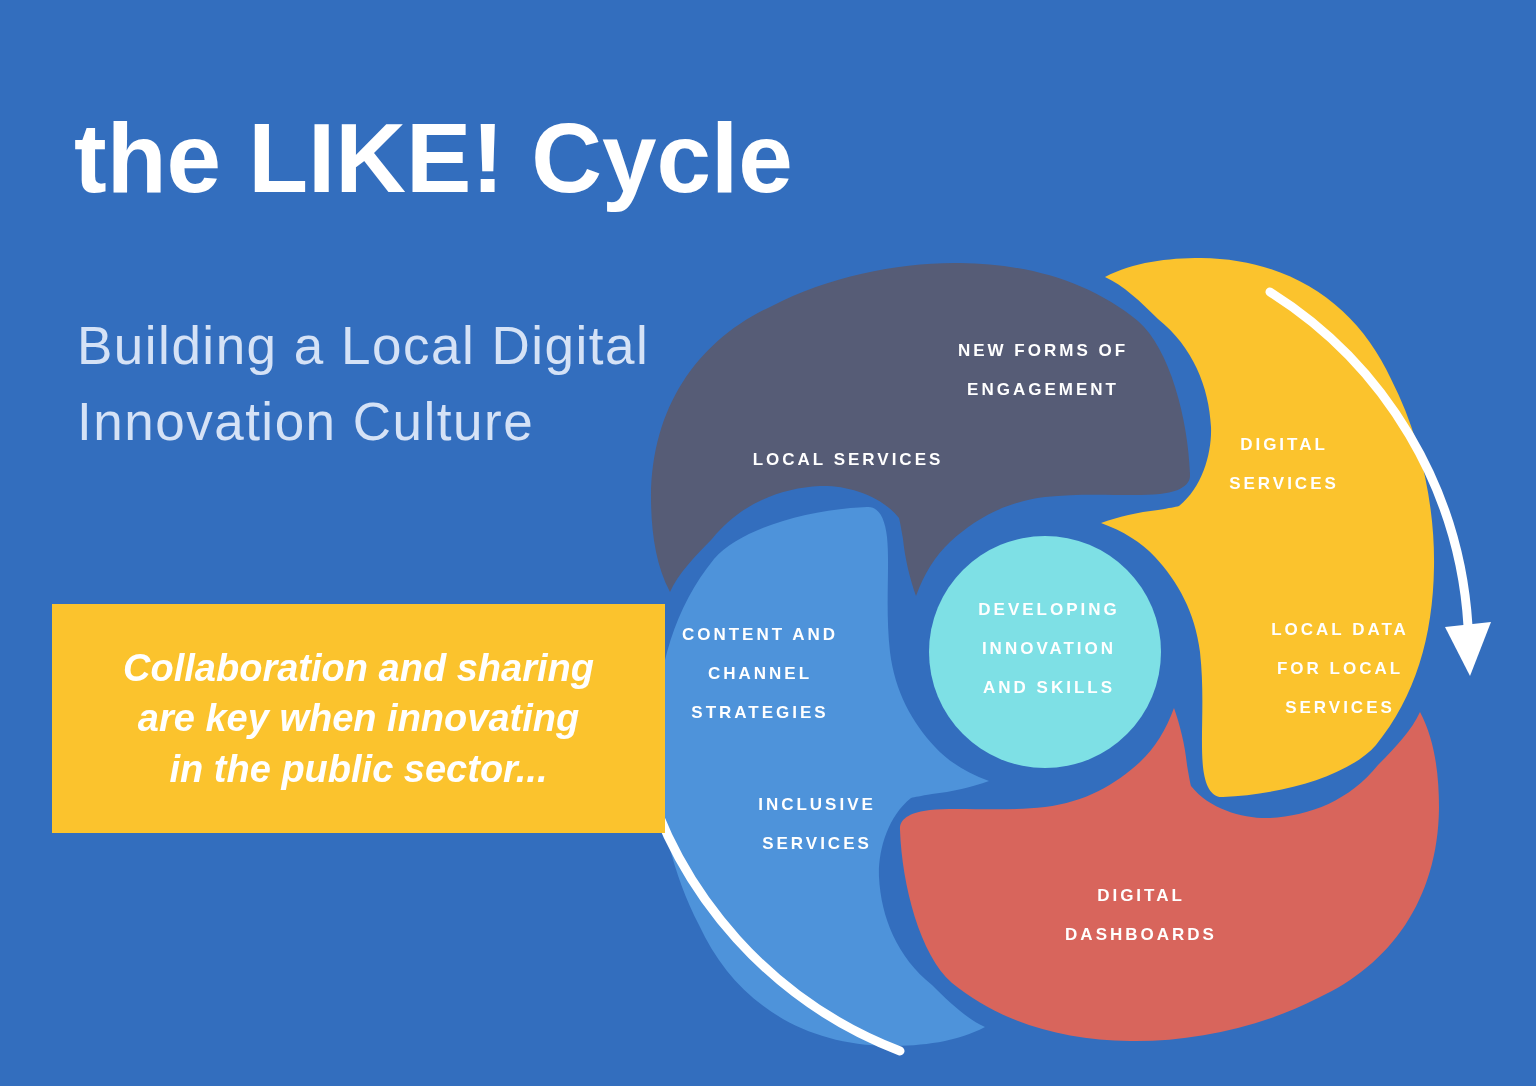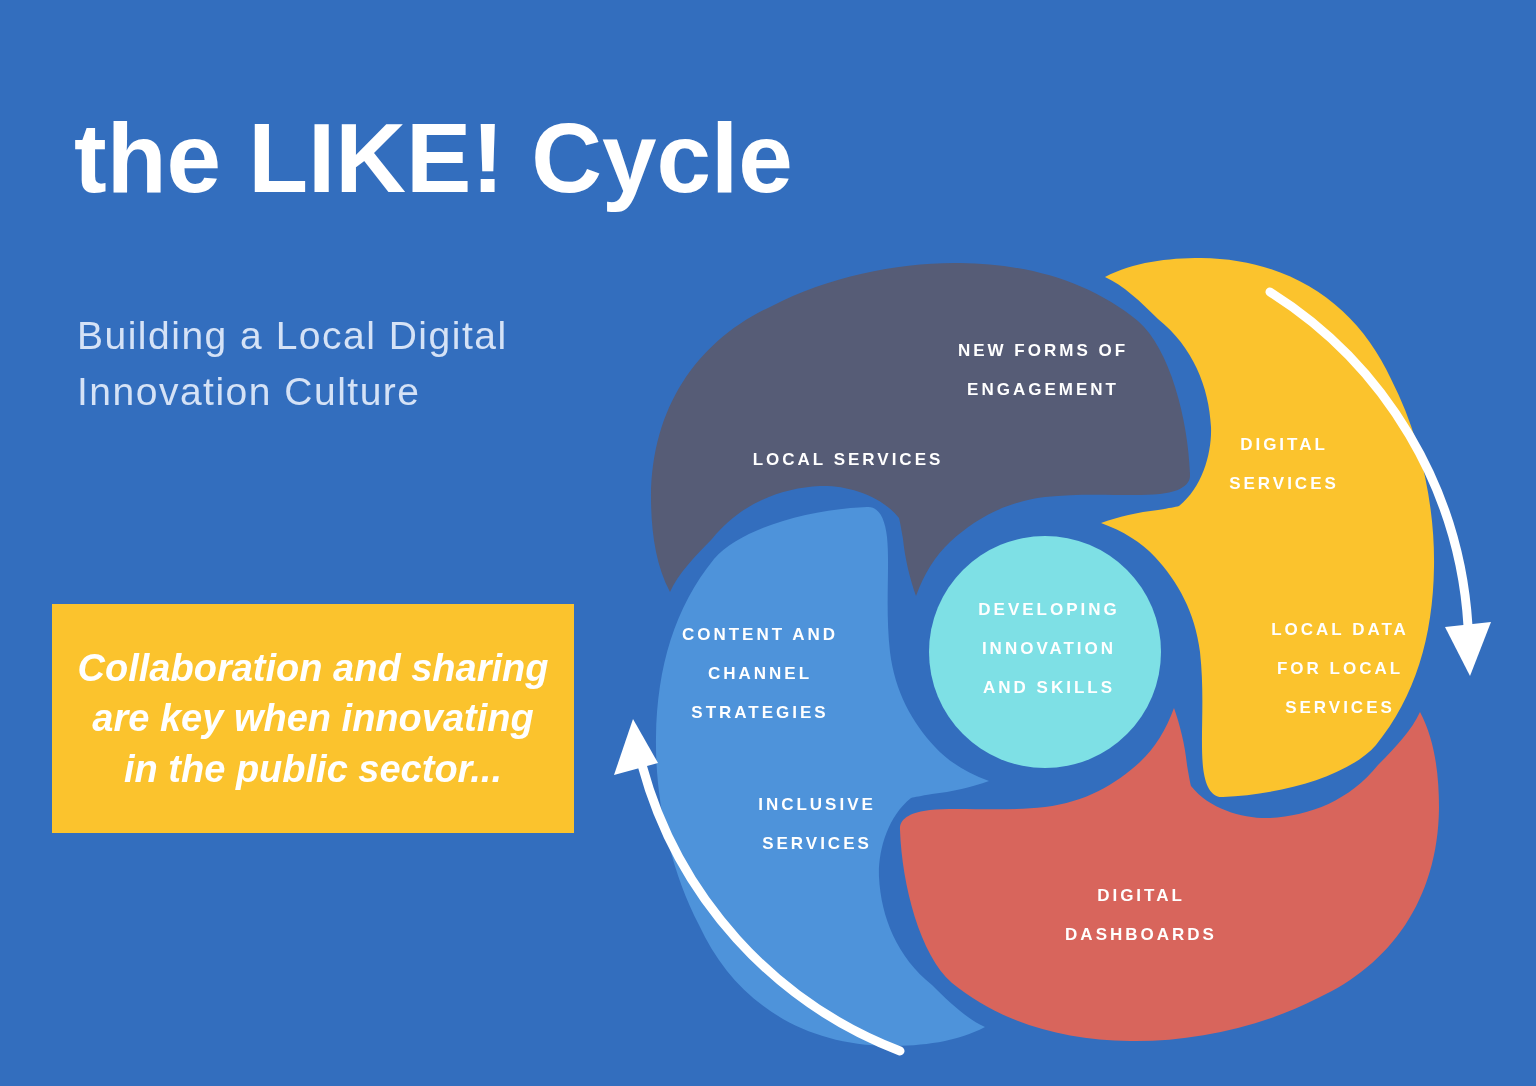--- a/index.html
+++ b/index.html
@@ -29,7 +29,7 @@
   .page-subtitle {
     position: absolute; left: 77px; top: 284px;
     color: #D5E2F6;
-    font-size: 39px; font-weight: normal;
+    font-size: 53px; font-weight: normal;
     letter-spacing: 1.5px;
     line-height: 1.44;
     white-space: pre-line;

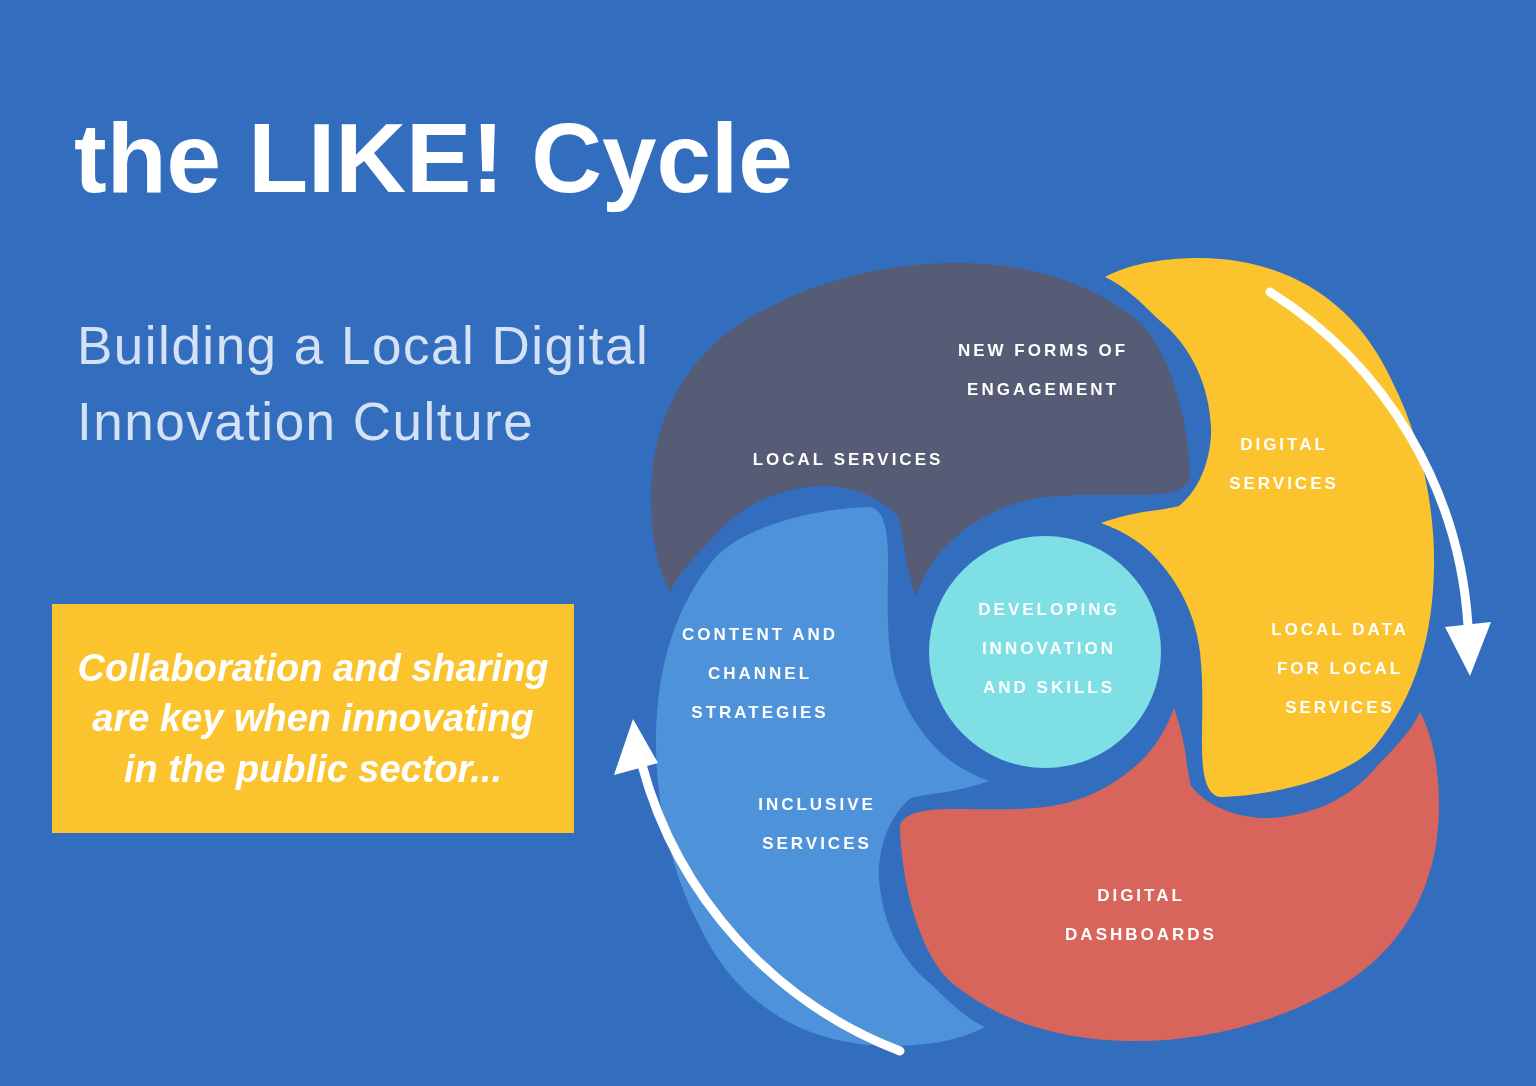--- a/index.html
+++ b/index.html
@@ -36,7 +36,7 @@
   }
   .callout-box {
     position: absolute; left: 52px; top: 580px;
-    width: 522px; height: 229px;
+    width: 613px; height: 229px;
     background: #FBC32D;
     display: flex; align-items: center; justify-content: center;
   }

